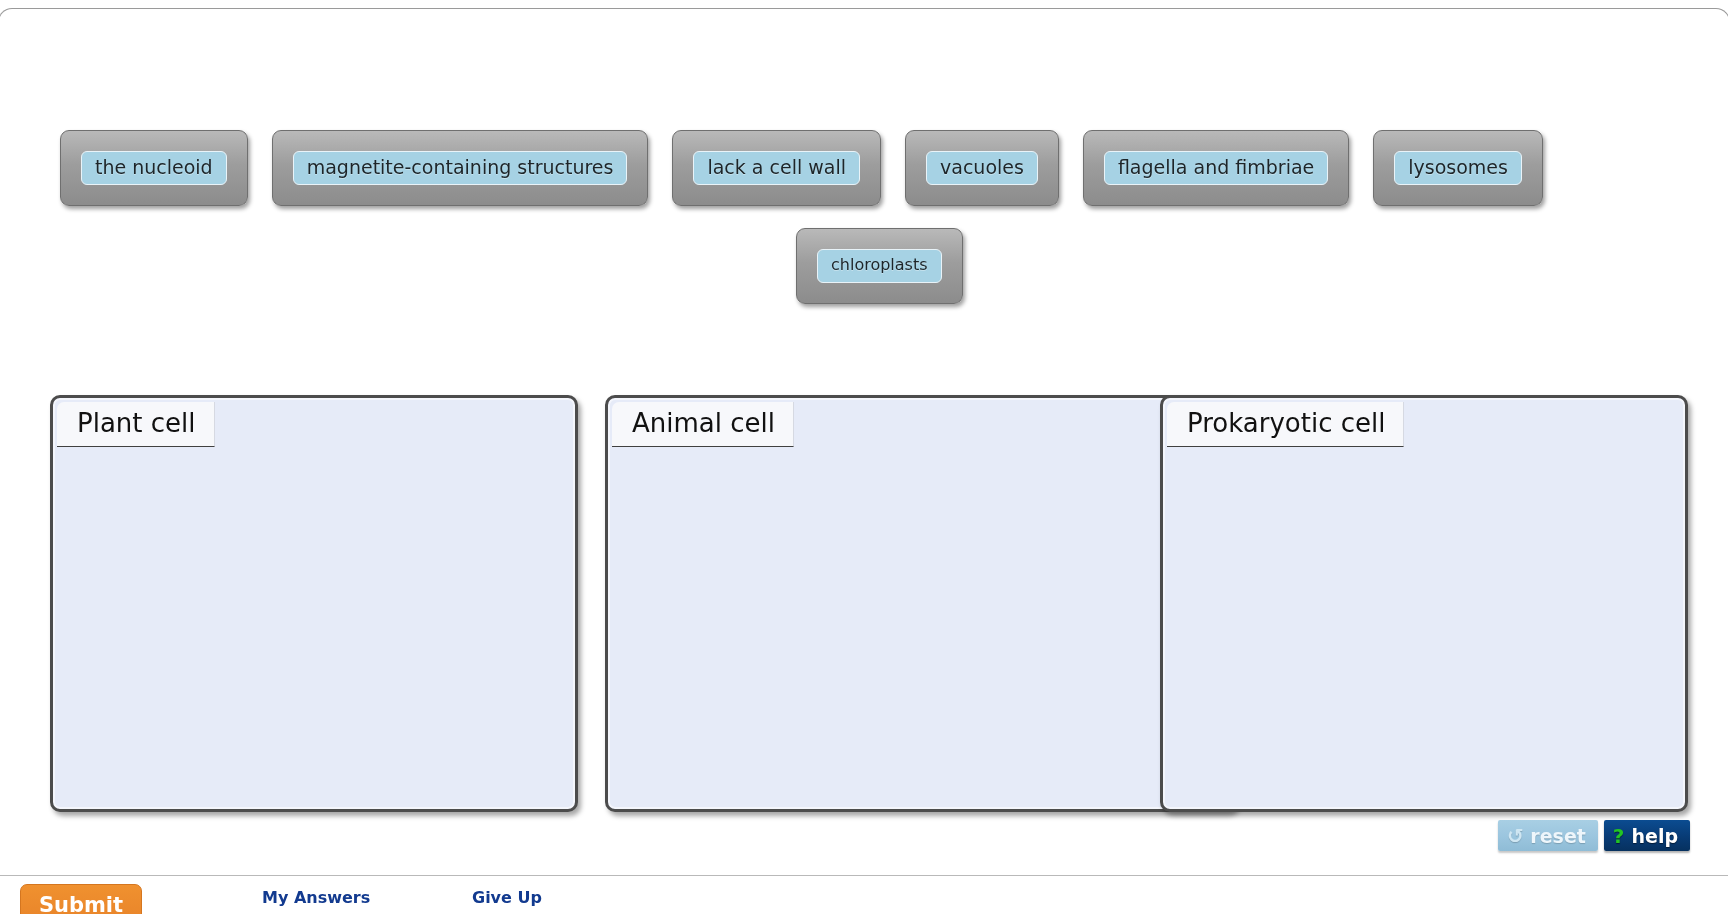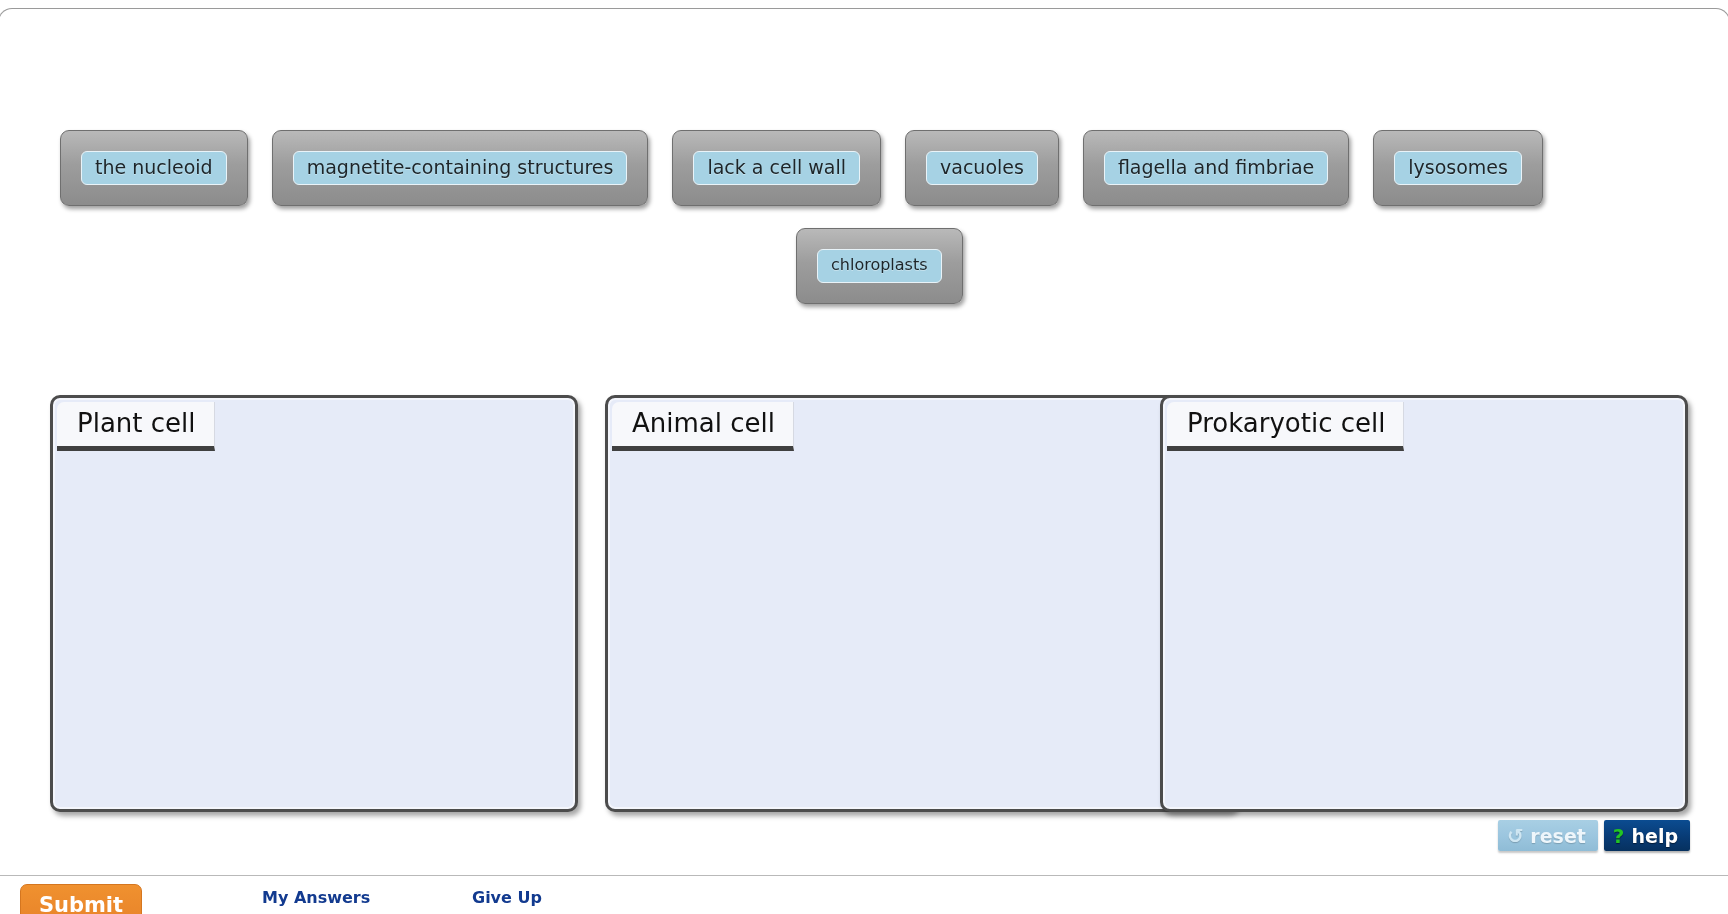--- a/index.html
+++ b/index.html
@@ -98,7 +98,7 @@
     top: 4px;
     background: #f7f8fb;
     border-right: 1px solid #d6d9e2;
-    border-bottom: 5px solid #404040;
+    border-bottom: 1px solid #404040;
     border-top-left-radius: 7px;
     padding: 6px 18px 8px 20px;
     font-size: 26px;

